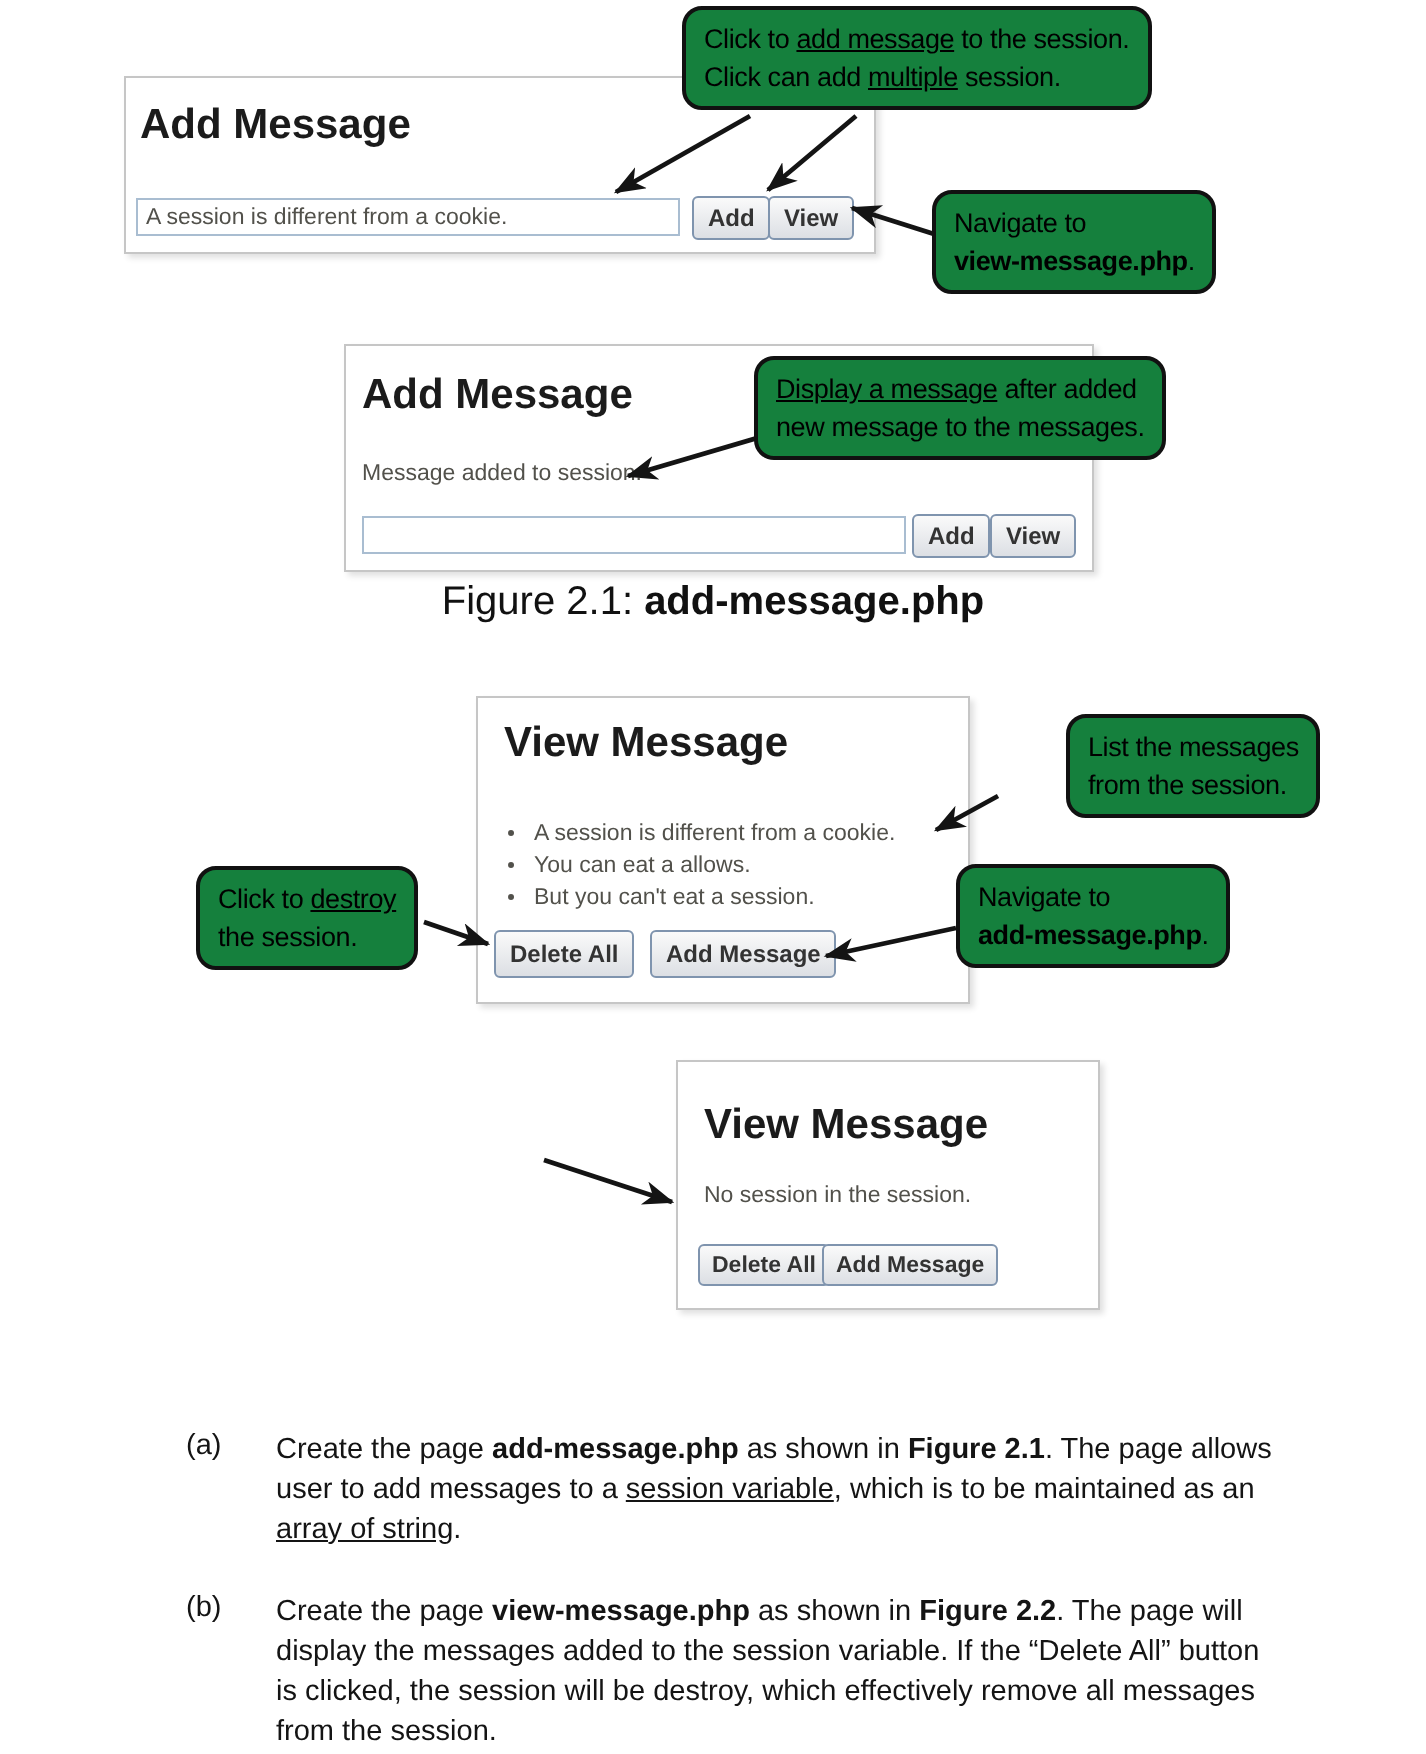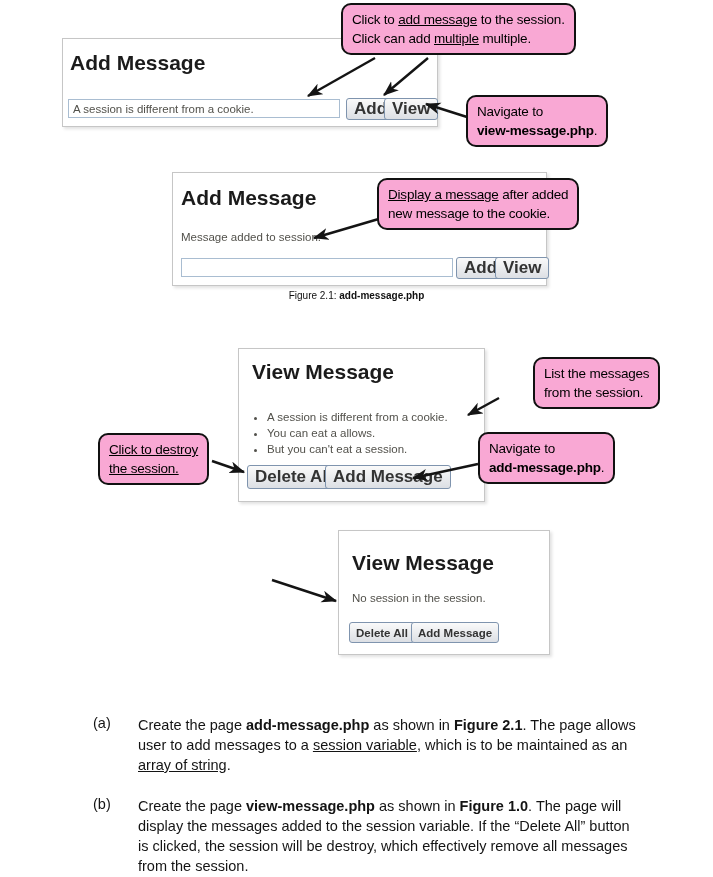--- a/index.html
+++ b/index.html
@@ -50,7 +50,7 @@
   #p4 .btn-addmsg { left:72px; top:91px; height:21px; font-size:11.5px; padding:0 6px; }
 
   
-  .callout { position:absolute; background:#f9a8d4; border:2.5px solid #111;
+  .callout { position:absolute; background:#15803d; border:2.5px solid #111;
              border-radius:10px; padding:5px 9px; font-size:13.5px;
              letter-spacing:-0.2px; line-height:19px; color:#000; z-index:10; }
   .cline { display:block; white-space:nowrap; }

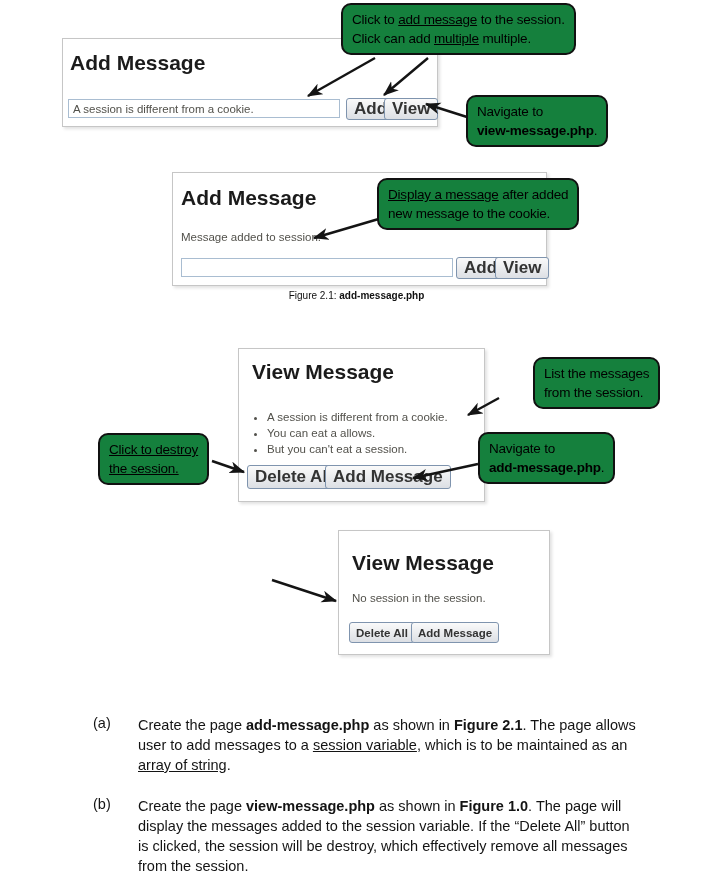--- a/index.html
+++ b/index.html
@@ -141,7 +141,7 @@
       <span>Click to </span><span class="u">add message</span><span> to the session.</span>
     </span>
     <span class="cline">
-      <span>Click can add </span><span class="u">multiple</span><span> multiple.</span>
+      <span>Click can add </span><span class="u">multiple</span><span> session.</span>
     </span>
   </div>
 

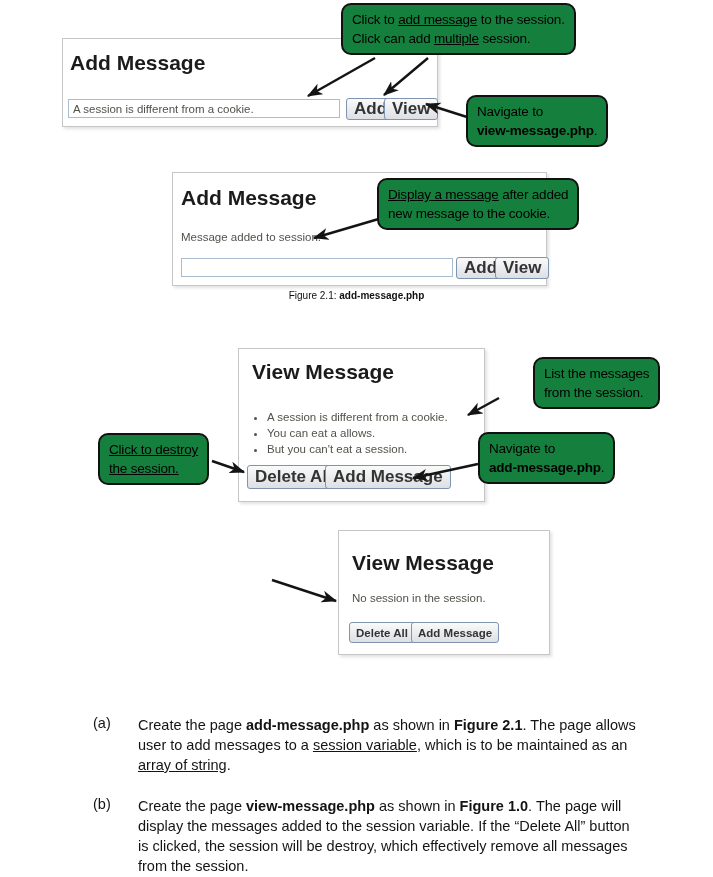--- a/index.html
+++ b/index.html
@@ -17,7 +17,7 @@
   .ui-btn { position:absolute; box-sizing:border-box; height:22px;
             border:1px solid #7f94ae; border-radius:3px;
             background:linear-gradient(#fafafa,#dcdfe4);
-            font-family:"Liberation Sans",sans-serif; font-size:17px; font-weight:bold;
+            font-family:"Liberation Sans",sans-serif; font-size:12px; font-weight:bold;
             color:#333; padding:0 7px; white-space:nowrap; cursor:pointer; }
   .status { position:absolute; font-size:11.5px; color:#52514b; white-space:nowrap; }
   .blist { position:absolute; margin:0; padding-left:15px; font-size:11.5px;

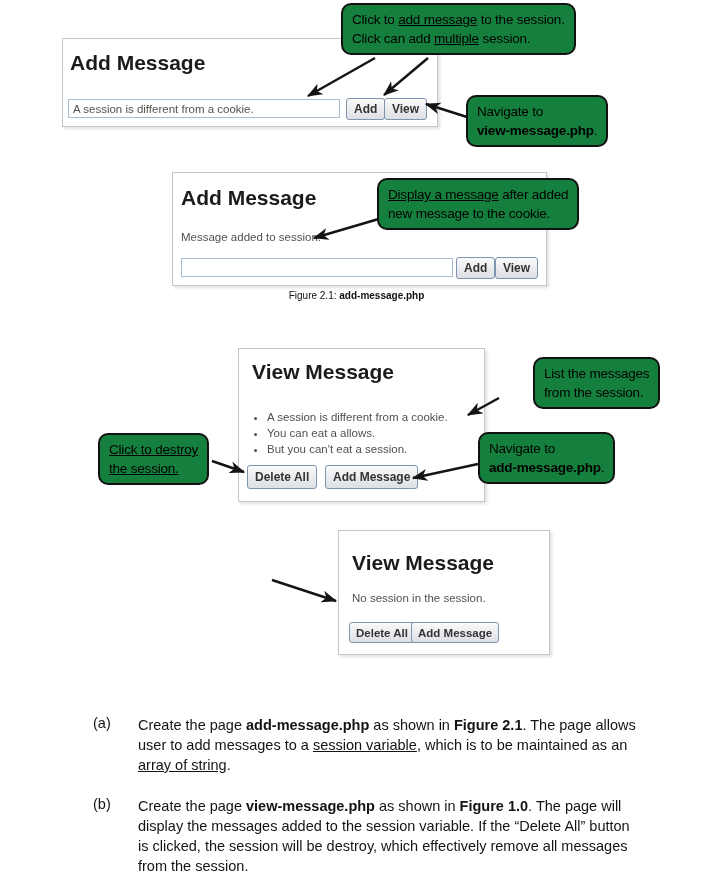--- a/index.html
+++ b/index.html
@@ -159,7 +159,7 @@
       <span class="u">Display a message</span><span> after added</span>
     </span>
     <span class="cline">
-      <span>new message to the cookie.</span>
+      <span>new message to the messages.</span>
     </span>
   </div>
 

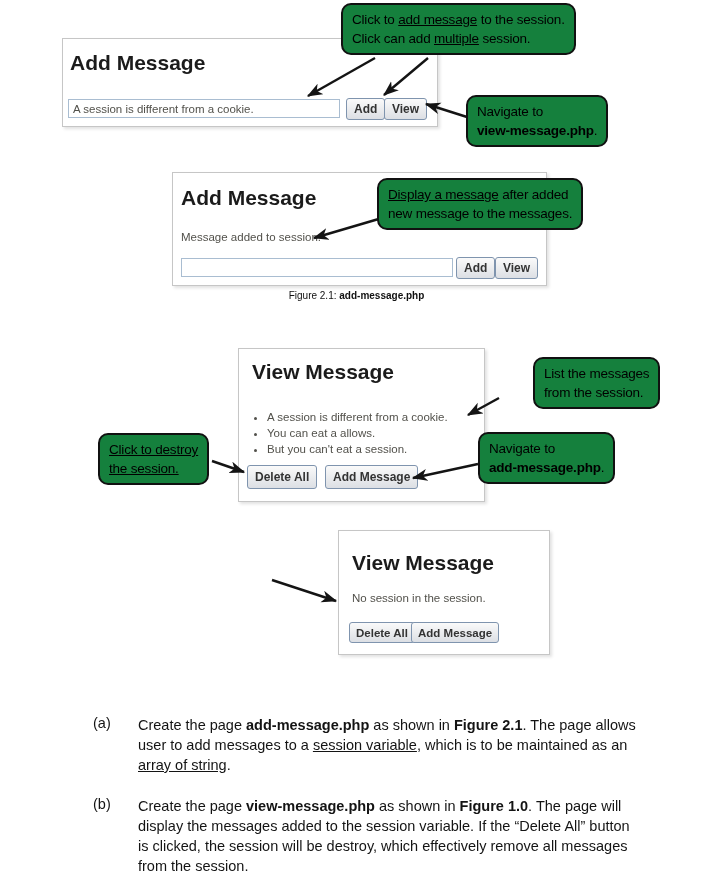--- a/index.html
+++ b/index.html
@@ -70,7 +70,7 @@
 
   
   .caption { position:absolute; left:0; width:713px; text-align:center;
-             font-size:10px; color:#111; }
+             font-size:20px; color:#111; }
   #cap1 { top:290px; }
   #cap2 { top:656px; }
 

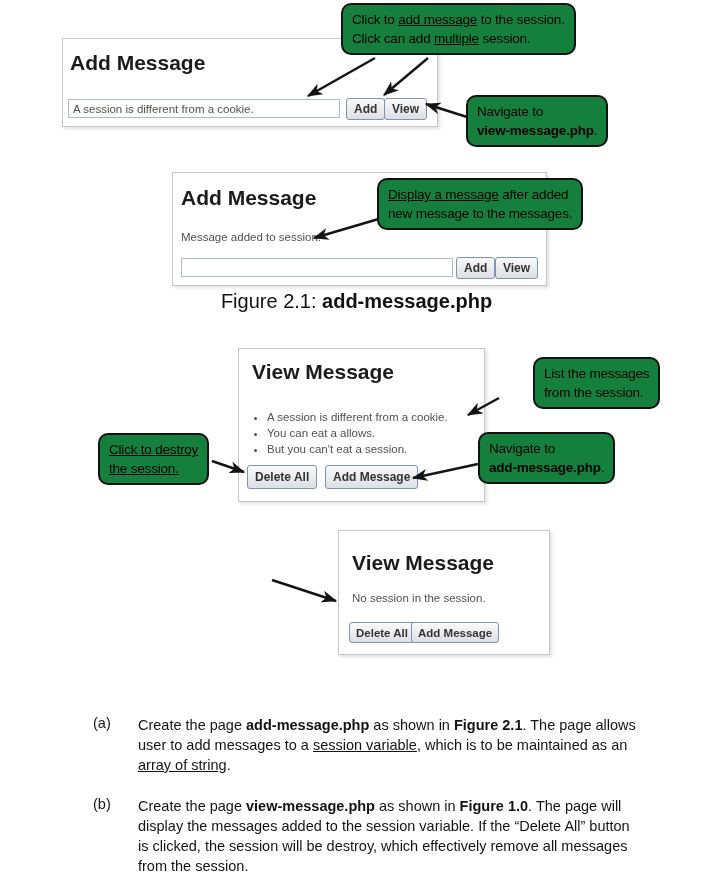--- a/index.html
+++ b/index.html
@@ -61,7 +61,7 @@
   #c2 { left:466px; top:95px;  }
   #c3 { left:377px; top:178px; }
   #c4 { left:497px; top:357px;margin-left:36px; }
-  #c5 { left:98px;  top:433px;text-decoration:underline; }
+  #c5 { left:98px;  top:433px; }
   #c6 { left:478px; top:432px; }
   #c7 { left:106px; top:553px; }
 

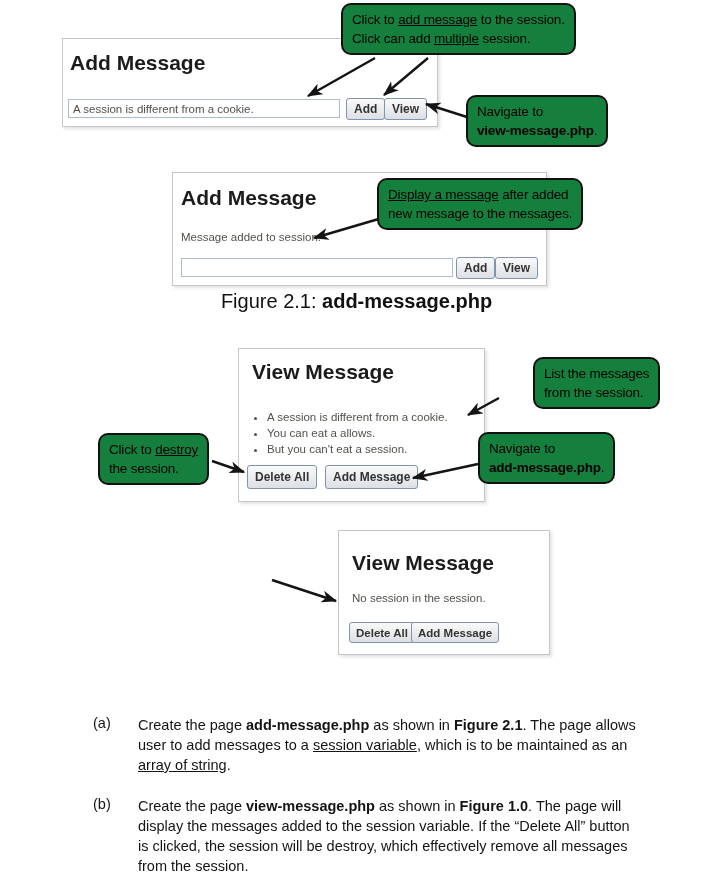--- a/index.html
+++ b/index.html
@@ -202,7 +202,7 @@
 
   <div class="para-label" id="pb-label">(b)</div>
   <div class="para" id="pb-text">
-    <span>Create the page </span><span class="b">view-message.php</span><span> as shown in </span><span class="b">Figure 1.0</span><span>. The page will display the messages added to the session variable. If the “Delete All” button is clicked, the session will be destroy, which effectively remove all messages from the session.</span>
+    <span>Create the page </span><span class="b">view-message.php</span><span> as shown in </span><span class="b">Figure 2.2</span><span>. The page will display the messages added to the session variable. If the “Delete All” button is clicked, the session will be destroy, which effectively remove all messages from the session.</span>
   </div>
 
 </div>

